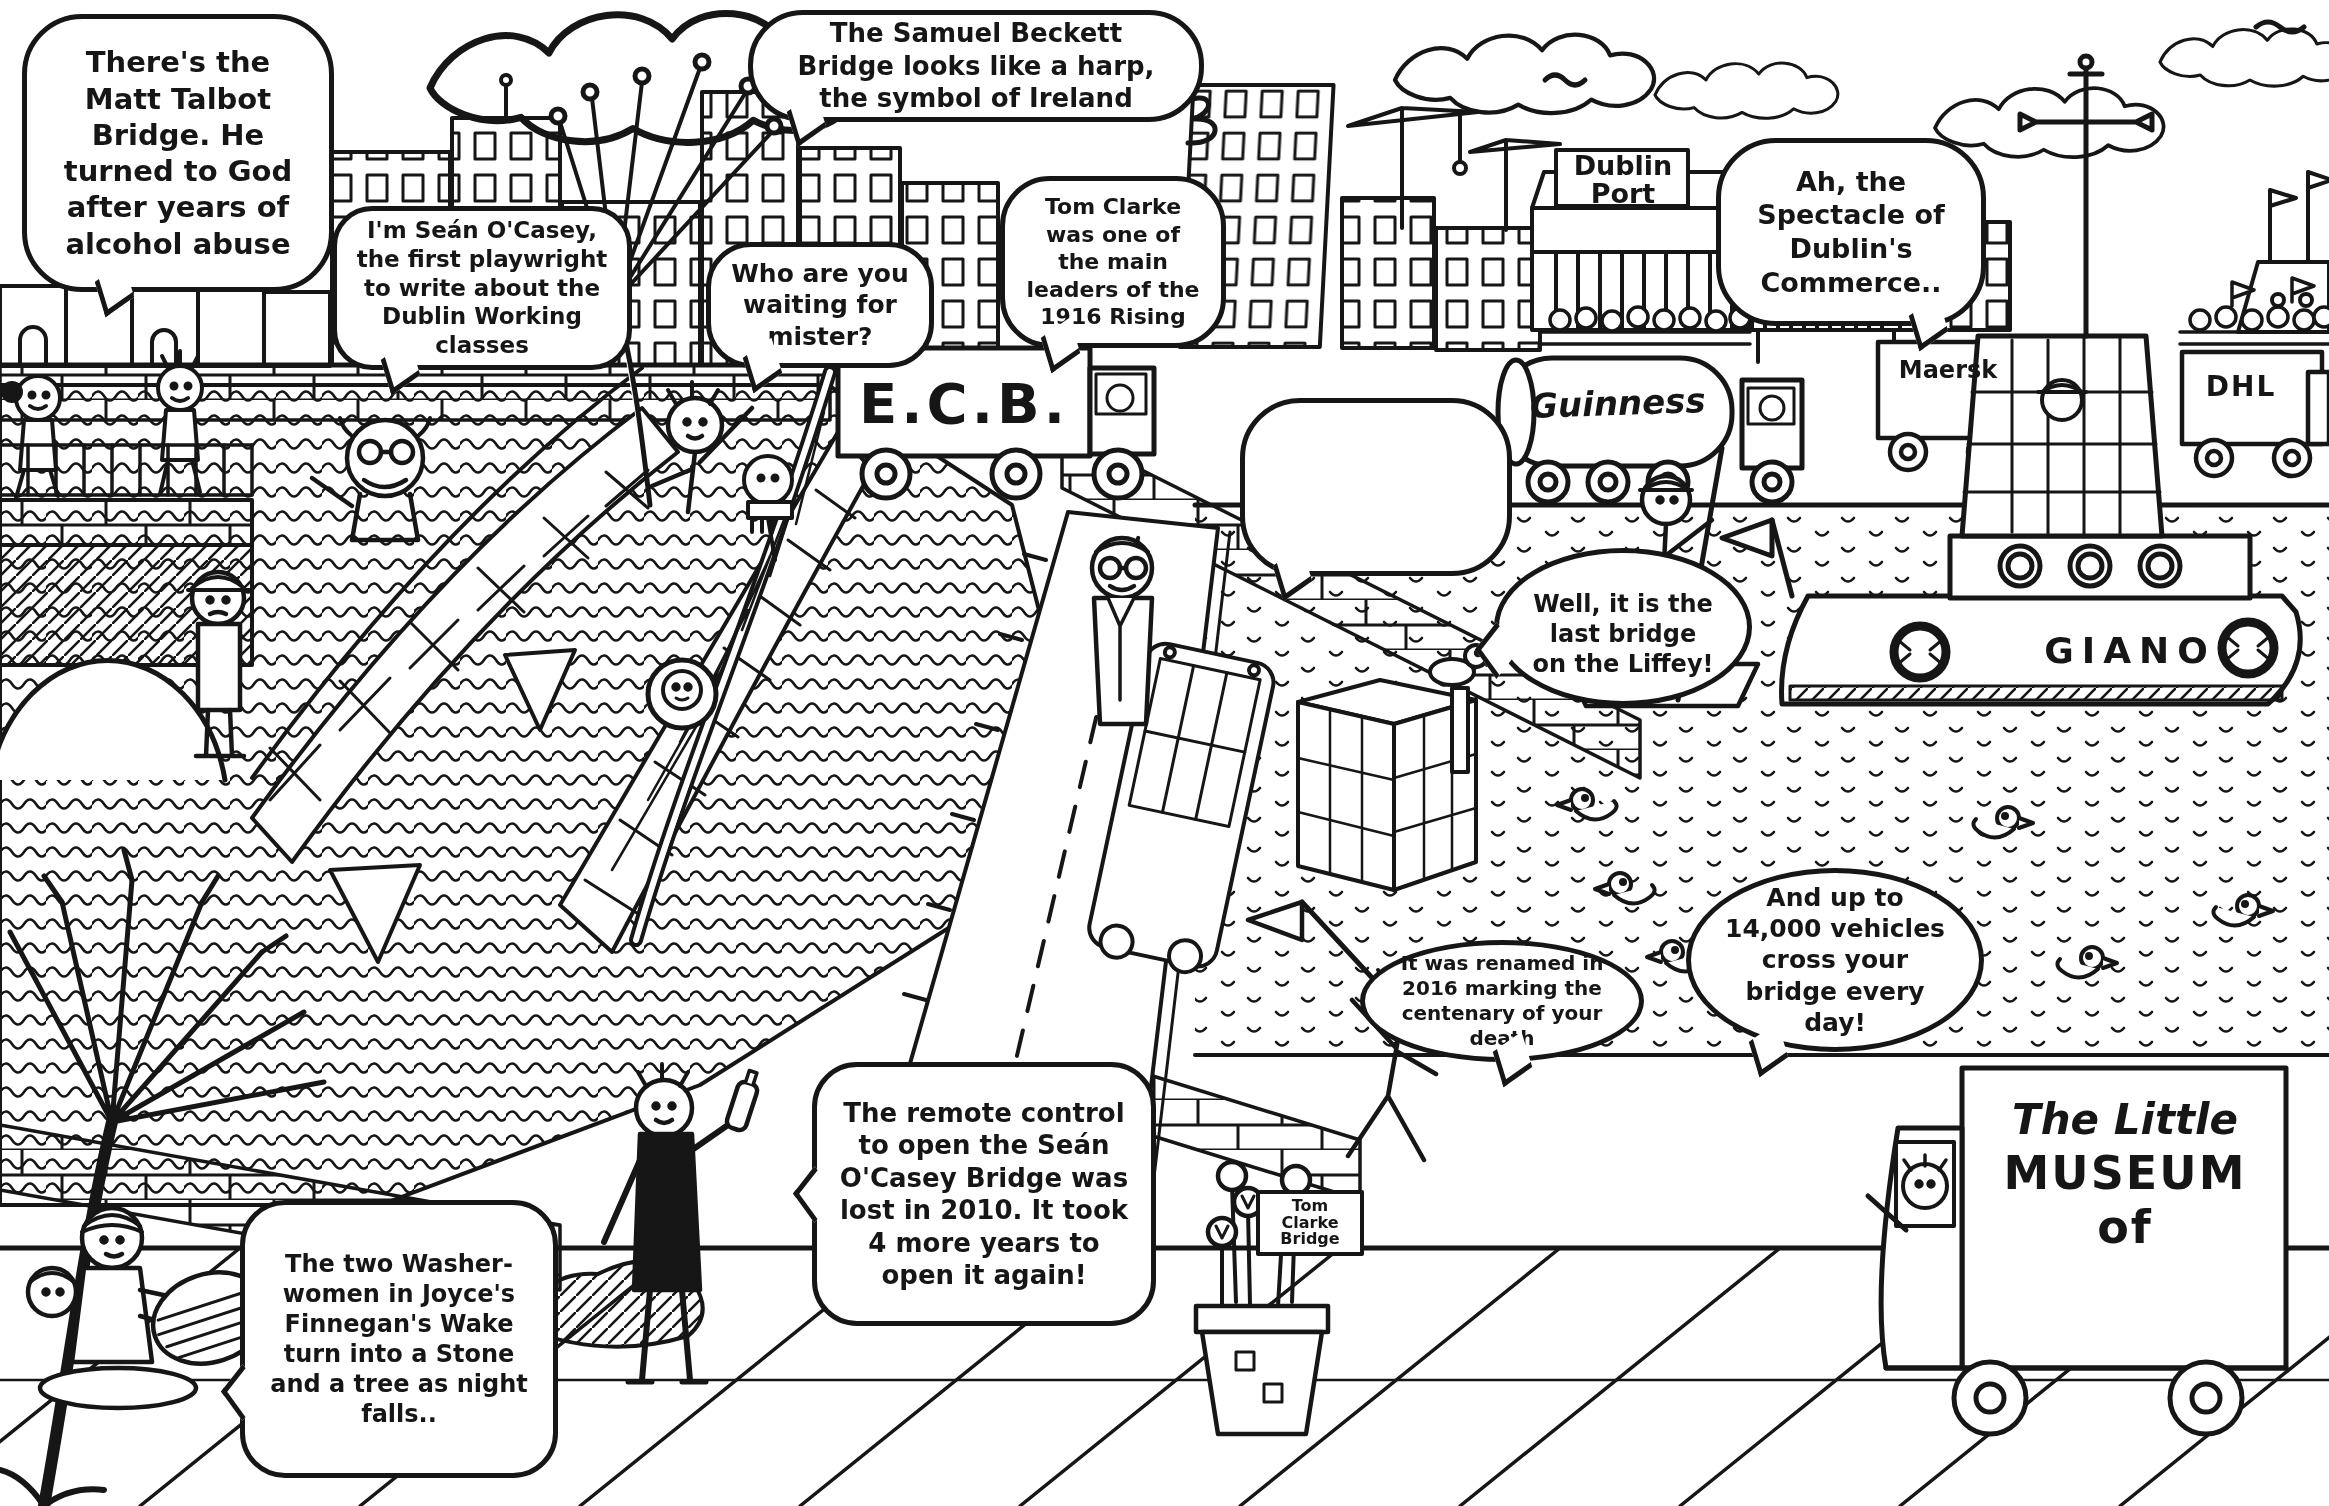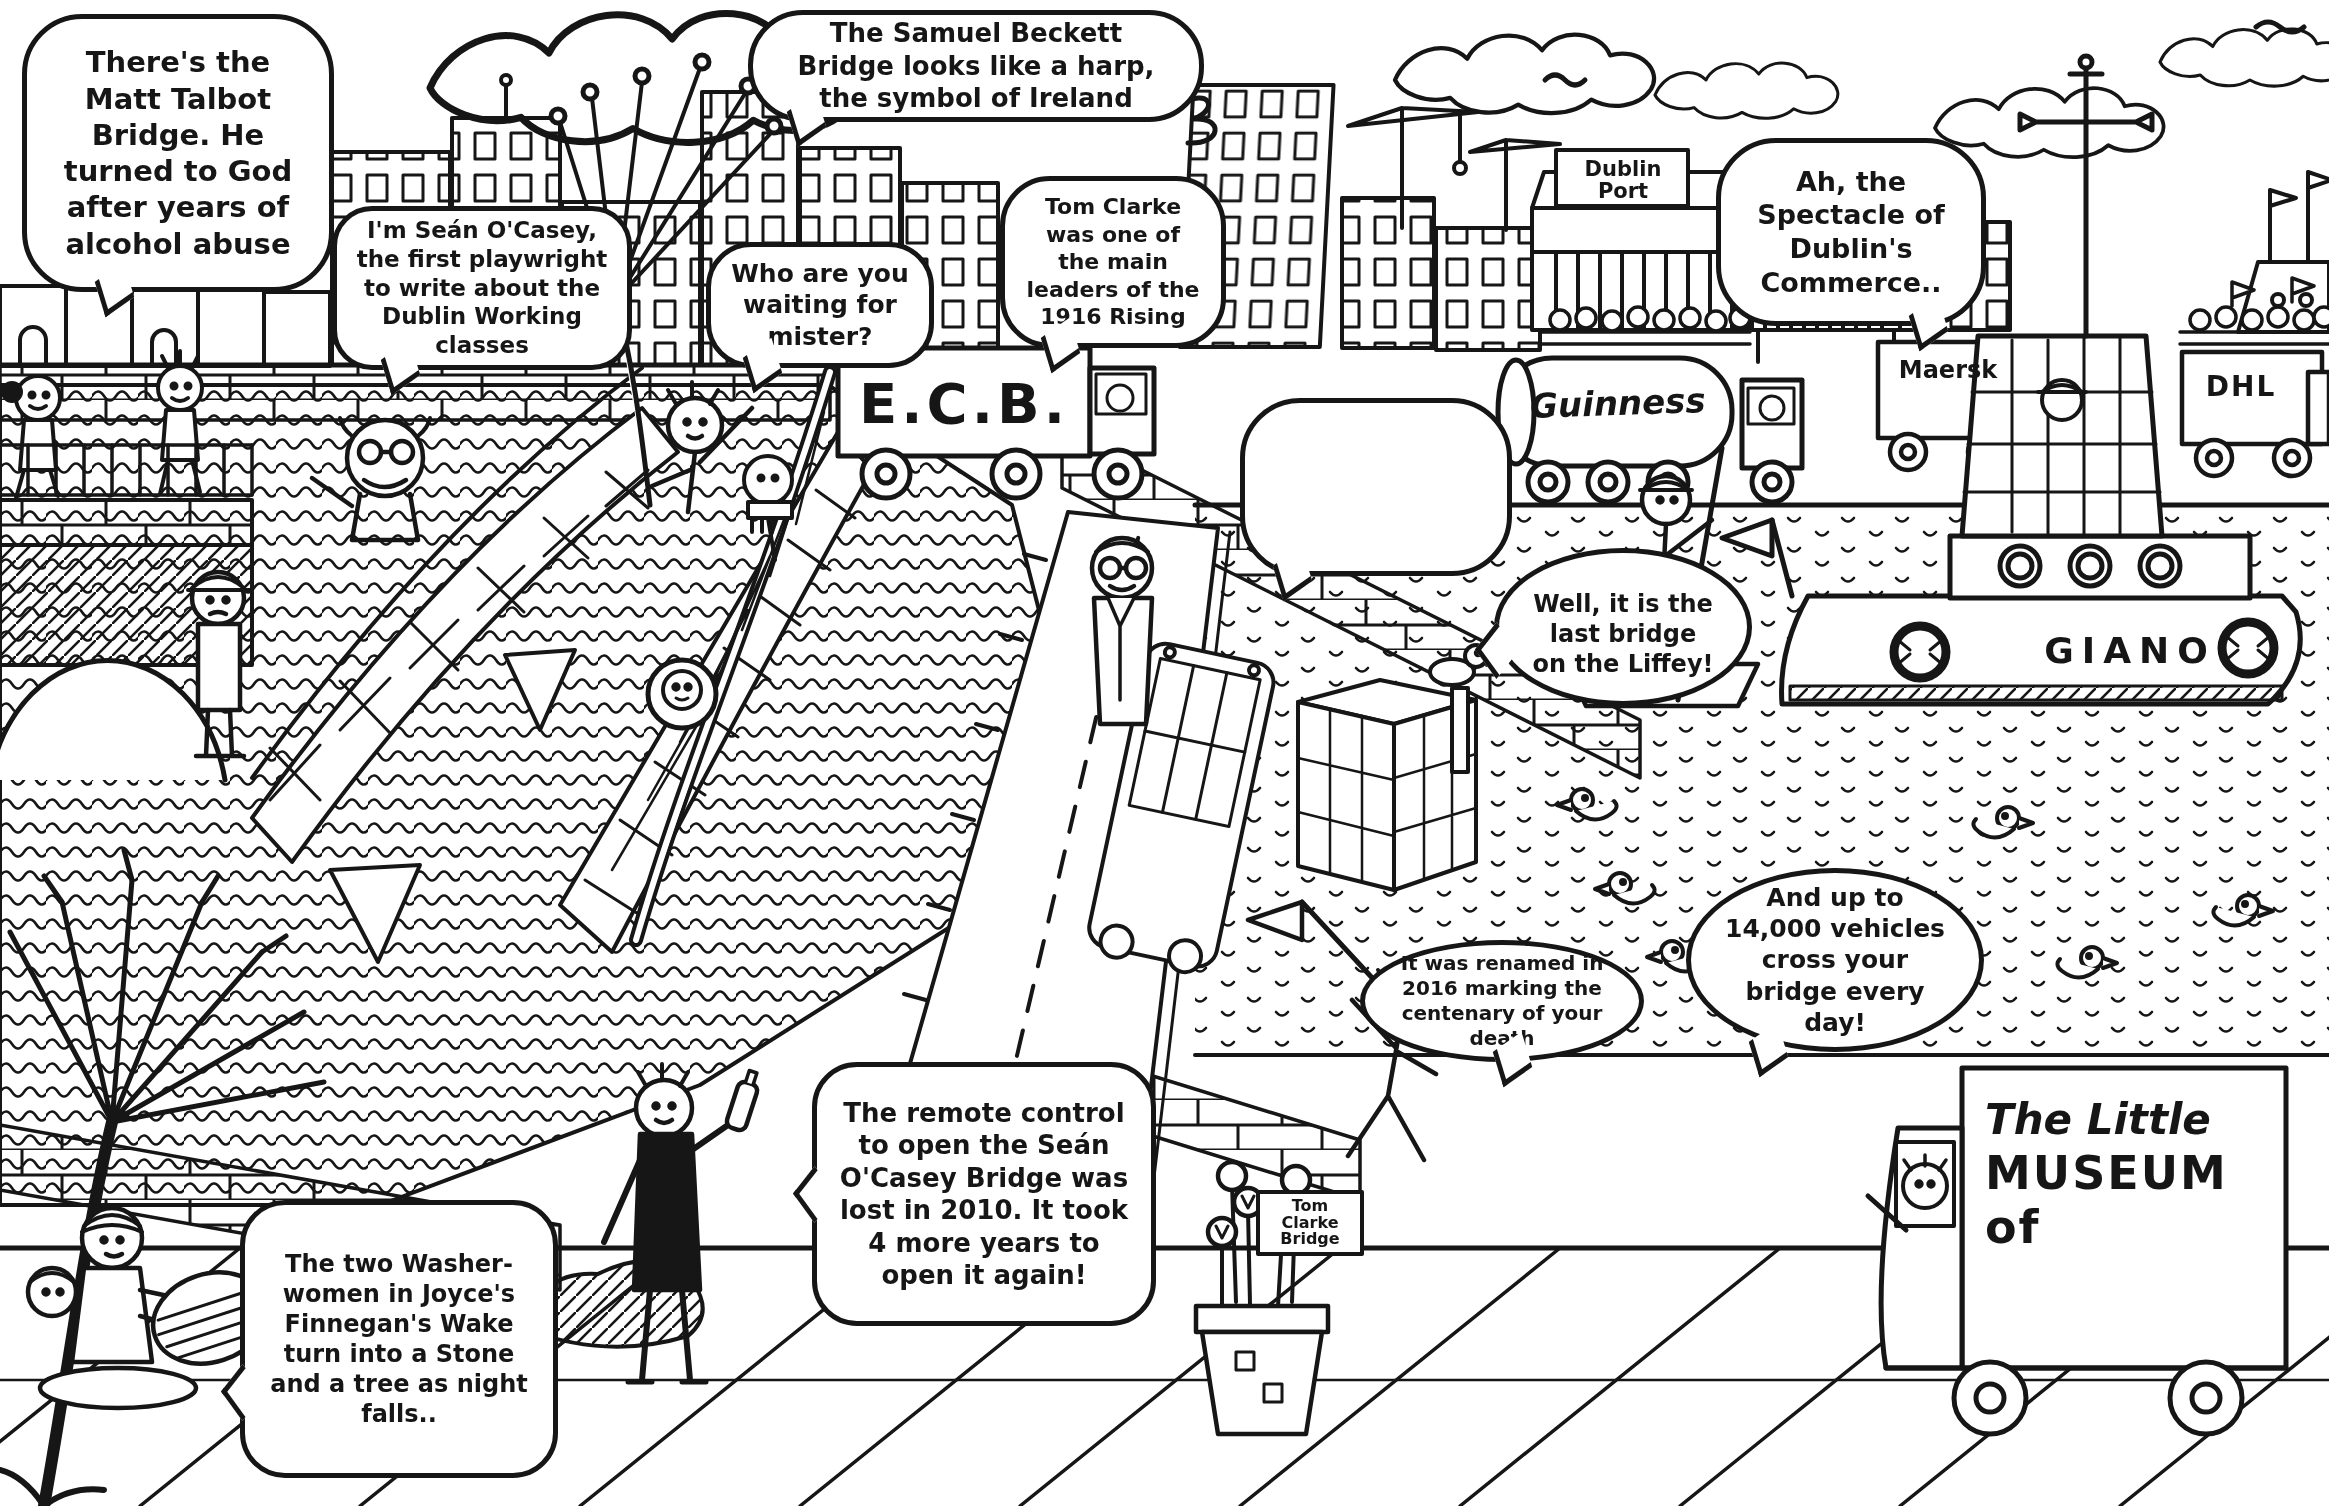--- a/index.html
+++ b/index.html
@@ -518,7 +518,7 @@
 
 <div class="lbl" style="left:846px;top:362px;width:236px;height:84px;font-size:56px;font-weight:bold;letter-spacing:4px;display:flex;align-items:center;justify-content:center;">E.C.B.</div>
 
-<div class="lbl" style="left:1560px;top:156px;width:126px;height:48px;font-size:21px;font-weight:bold;display:flex;align-items:center;justify-content:center;">Dublin Port</div>
+<div class="lbl" style="left:1560px;top:156px;width:126px;height:48px;font-size:27px;font-weight:bold;display:flex;align-items:center;justify-content:center;">Dublin Port</div>
 
 <div class="lbl" style="left:1528px;top:386px;width:180px;height:44px;font-size:34px;font-weight:bold;font-style:italic;transform:rotate(-2deg);">Guinness</div>
 

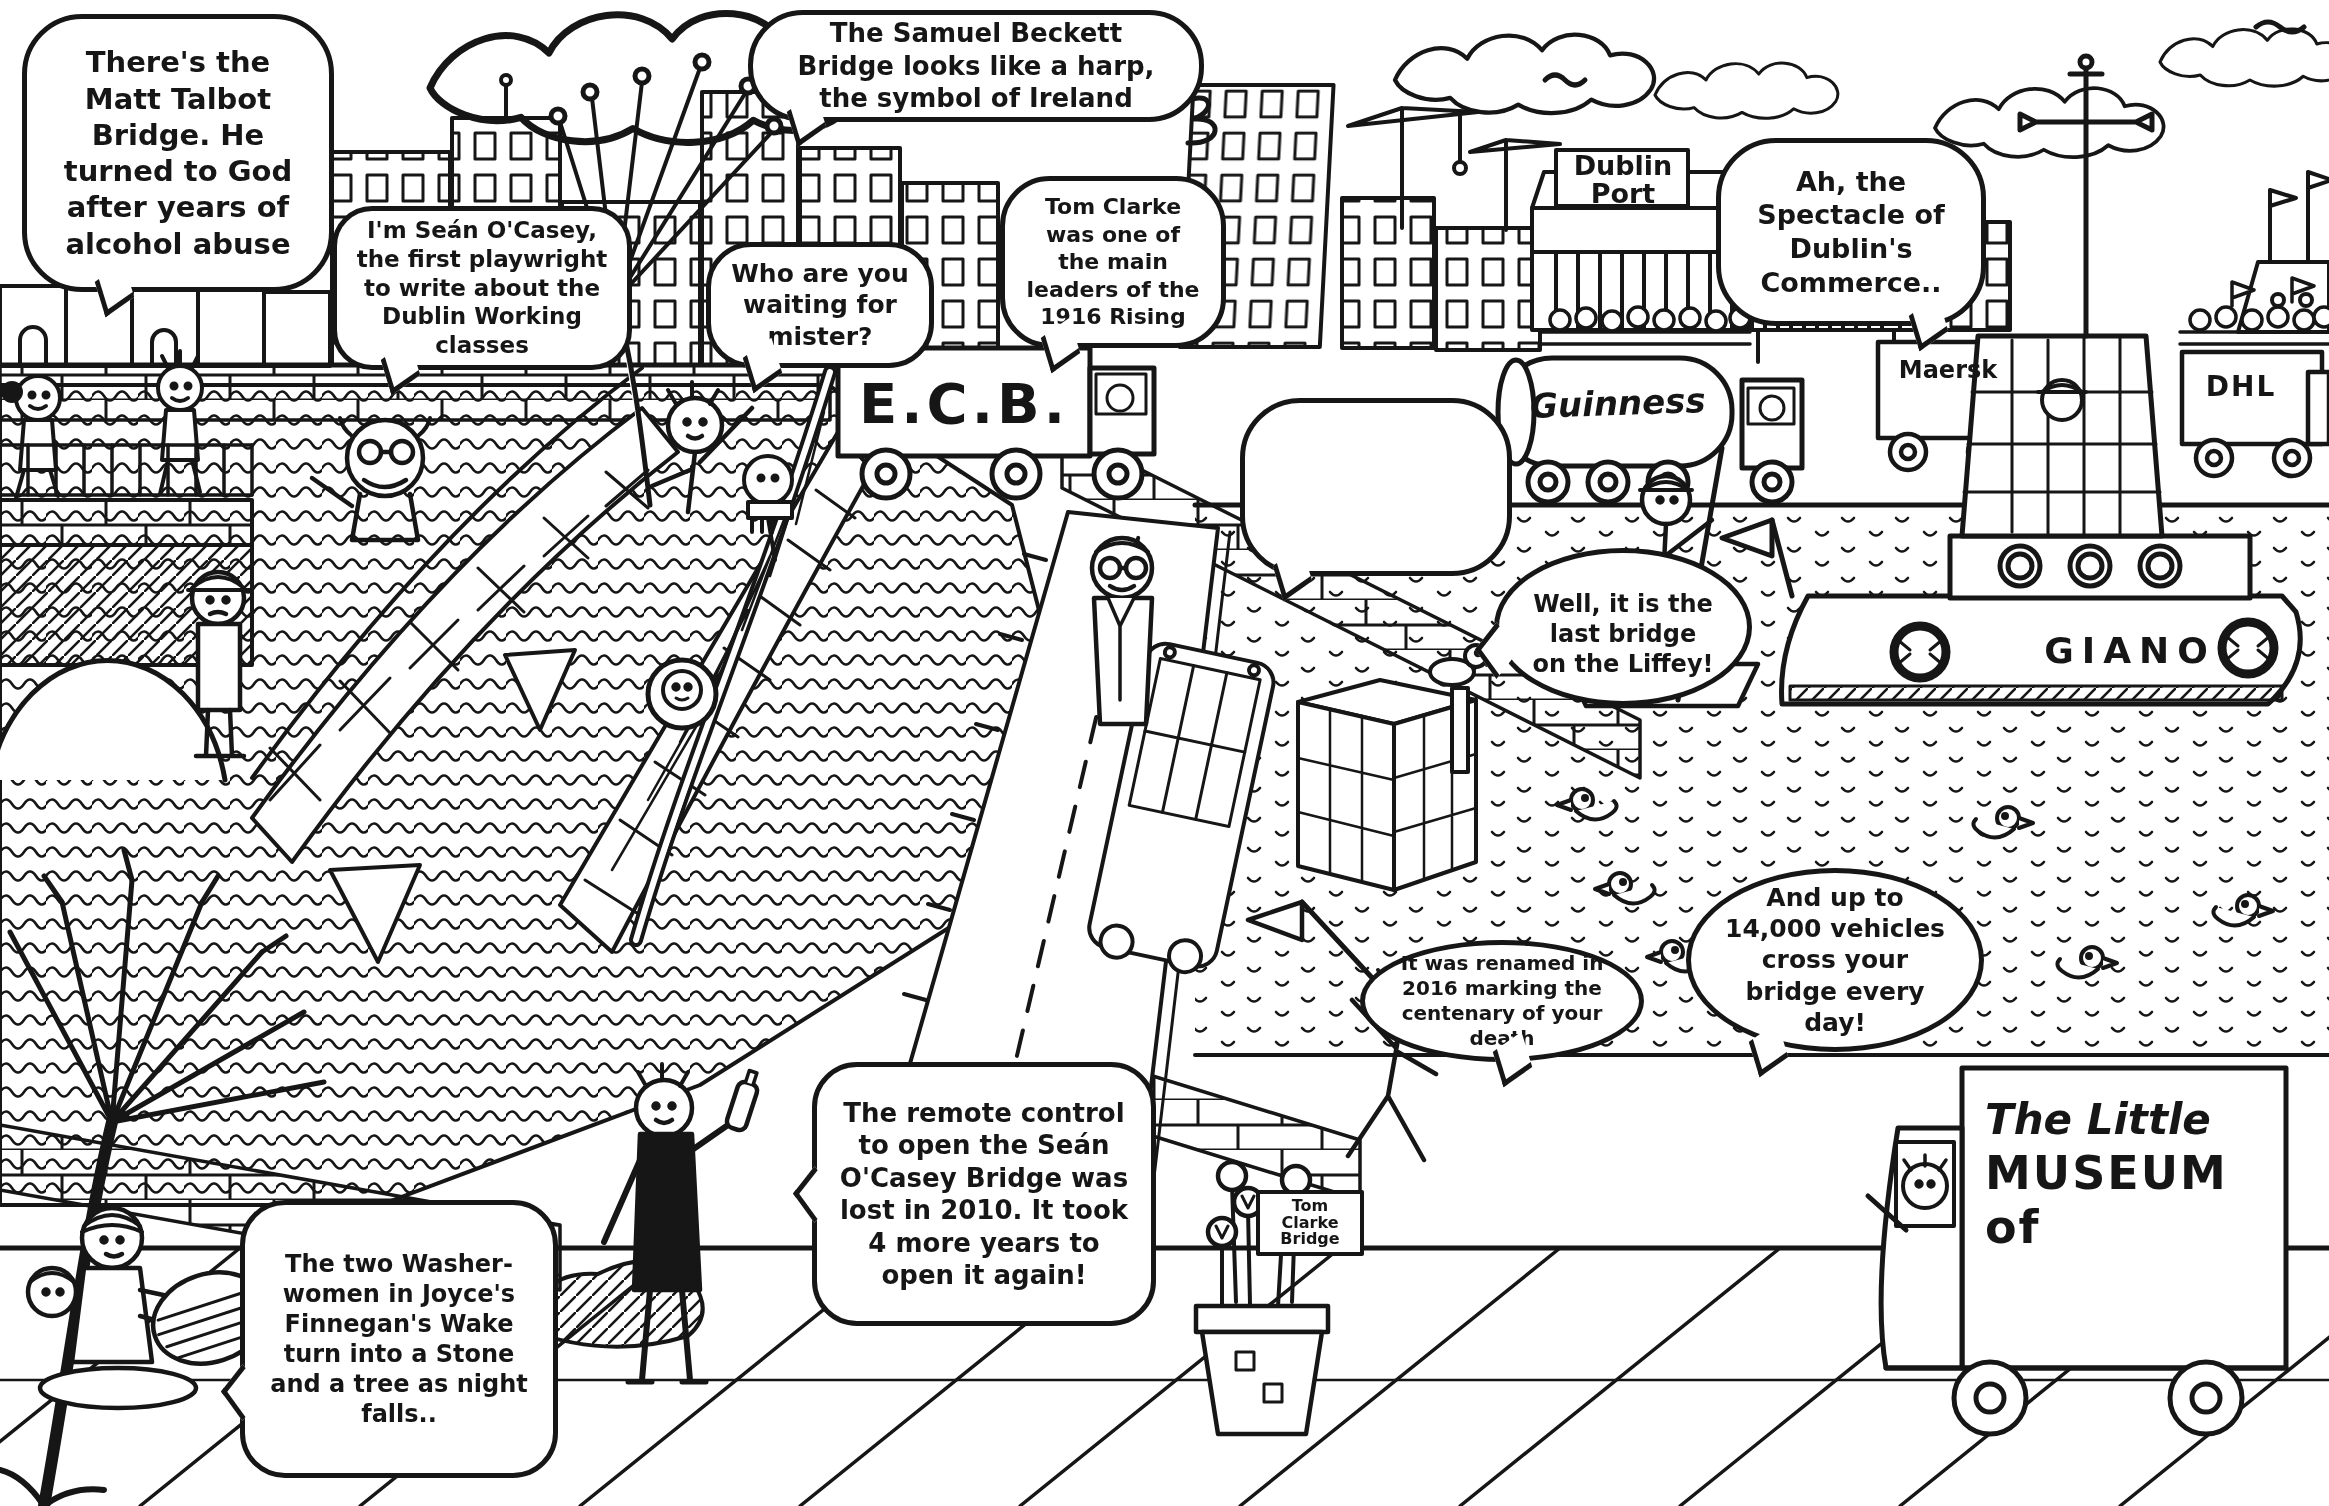--- a/index.html
+++ b/index.html
@@ -17,7 +17,7 @@
   .lbl{position:absolute;z-index:30;color:#161616;text-align:center;line-height:1.05;}
   .sign{background:#fff;border:4px solid #161616;display:flex;align-items:center;
         justify-content:center;box-sizing:border-box;}
-  .museum-truck-text{position:absolute;z-index:30;color:#161616;}
+  .museum-truck-text{position:absolute;z-index:30;text-align:center;color:#161616;}
   .museum-truck-text .l1{font-size:42px;font-style:italic;font-weight:bold;display:block;}
   .museum-truck-text .l2{font-size:46px;font-weight:bold;letter-spacing:2px;display:block;margin-top:2px;}
   .museum-truck-text .l3{font-size:52px;font-weight:bold;letter-spacing:6px;display:block;margin-top:2px;

